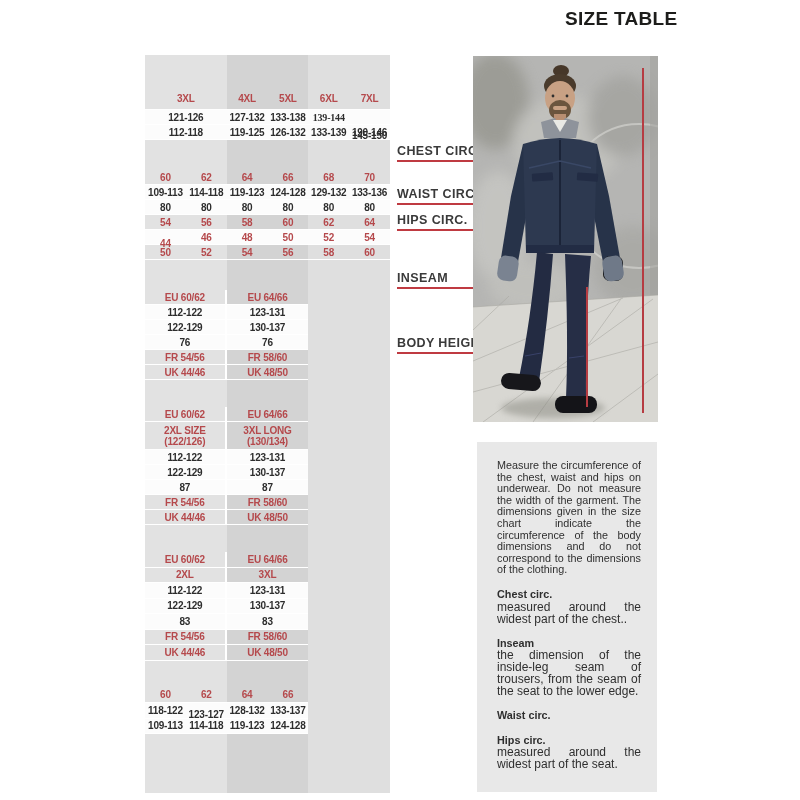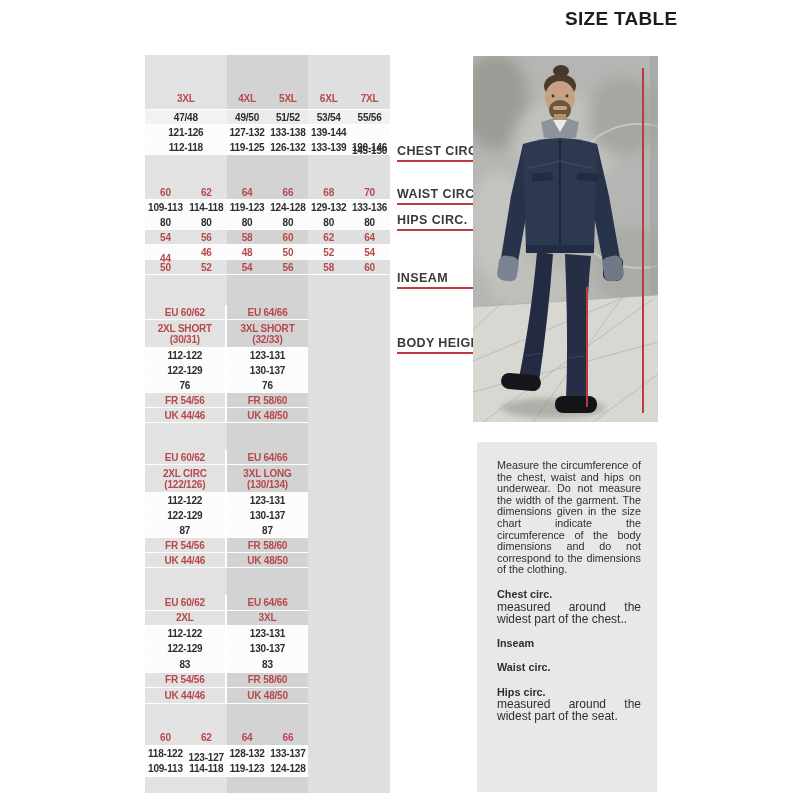--- a/index.html
+++ b/index.html
@@ -82,13 +82,6 @@
         <div class="cell" style="width: 16.6667%;">6XL</div>
         <div class="cell" style="width: 16.6667%;">7XL</div>
       </div>
-      <div class="row semi dark" style="height: 15px;">
-        <div class="cell" style="width: 33.3333%;">47/48</div>
-        <div class="cell" style="width: 16.6667%;">49/50</div>
-        <div class="cell" style="width: 16.6667%;">51/52</div>
-        <div class="cell" style="width: 16.6667%;">53/54</div>
-        <div class="cell" style="width: 16.6667%;">55/56</div>
-      </div>
       <div class="row white dark" style="height: 15px;">
         <div class="cell" style="width: 33.3333%;">121-126</div>
         <div class="cell" style="width: 16.6667%;">127-132</div>

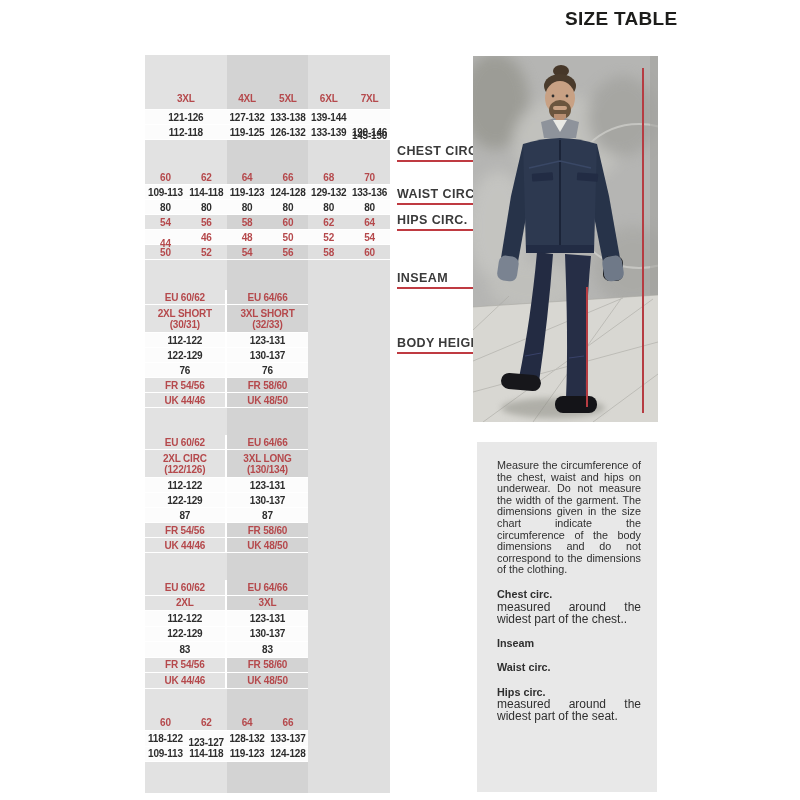--- a/index.html
+++ b/index.html
@@ -86,7 +86,7 @@
         <div class="cell" style="width: 33.3333%;">121-126</div>
         <div class="cell" style="width: 16.6667%;">127-132</div>
         <div class="cell" style="width: 16.6667%; text-align: right;">133-138</div>
-        <div class="cell" style="width: 16.6667%;">139-144</div>
+        <div class="cell" style="width: 16.6667%; font-family: Liberation Serif, serif;">139-144</div>
         <div class="cell" style="width: 16.6667%; margin-top: 36px;">145-150</div>
       </div>
       <div class="row white dark" style="height: 15px;">

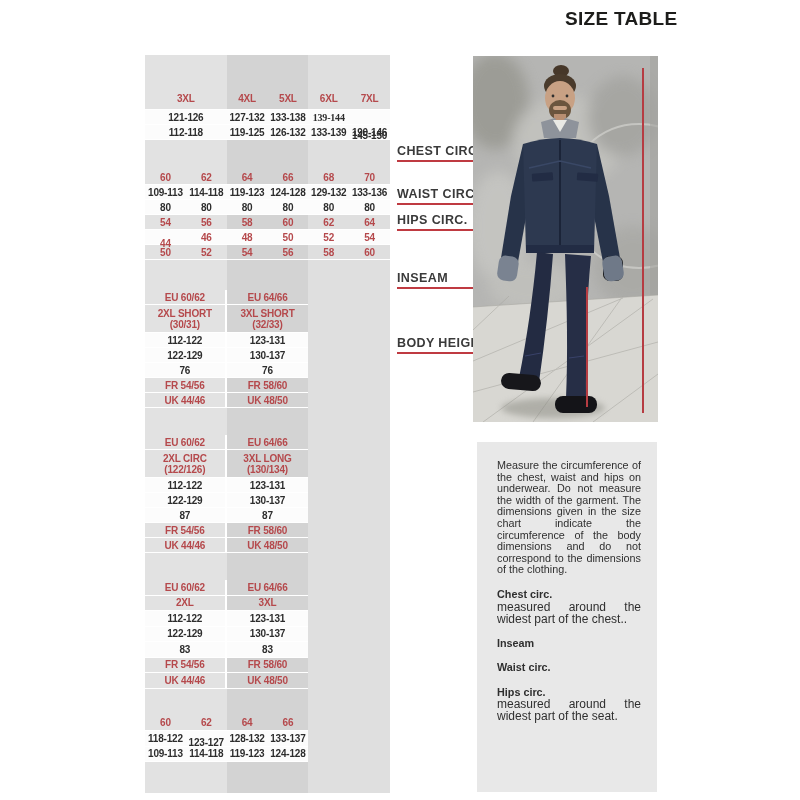--- a/index.html
+++ b/index.html
@@ -152,16 +152,6 @@
         <div class="cell sep" style="width: 50%;">EU 60/62</div>
         <div class="cell" style="width: 50%;">EU 64/66</div>
       </div>
-      <div class="row band red" style="height: 28px;">
-        <div class="cell sep" style="width: 50%;">
-          <div>2XL SHORT</div>
-          <div>(30/31)</div>
-        </div>
-        <div class="cell" style="width: 50%;">
-          <div>3XL SHORT</div>
-          <div>(32/33)</div>
-        </div>
-      </div>
       <div class="row white dark" style="height: 15px;">
         <div class="cell sep" style="width: 50%;">112-122</div>
         <div class="cell" style="width: 50%;">123-131</div>

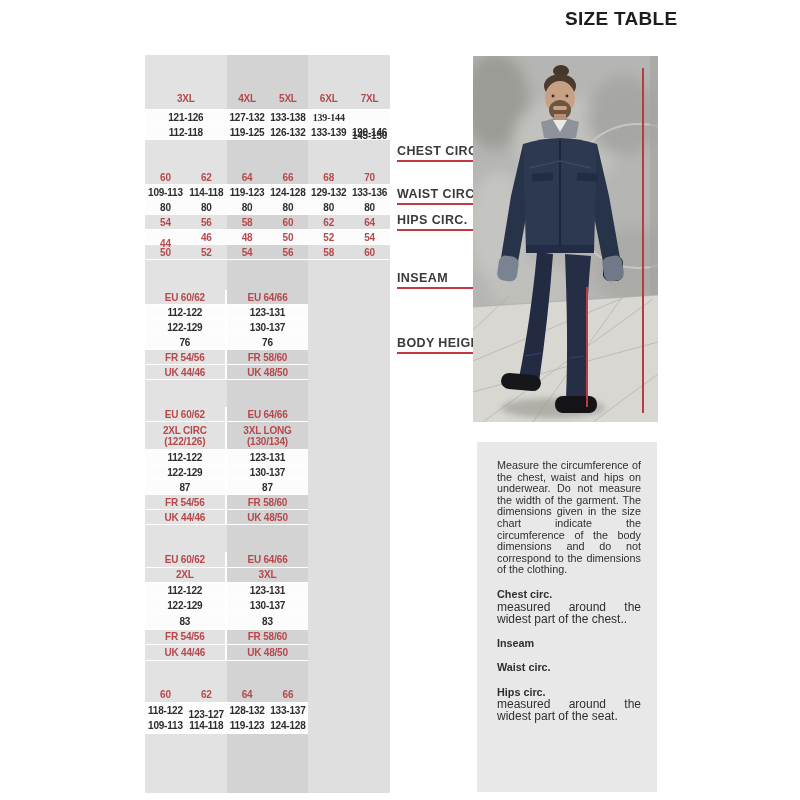--- a/index.html
+++ b/index.html
@@ -180,7 +180,7 @@
       </div>
       <div class="row band red" style="height: 28px;">
         <div class="cell sep" style="width: 50%;">
-          <div>2XL CIRC</div>
+          <div>2XL SIZE</div>
           <div>(122/126)</div>
         </div>
         <div class="cell" style="width: 50%;">

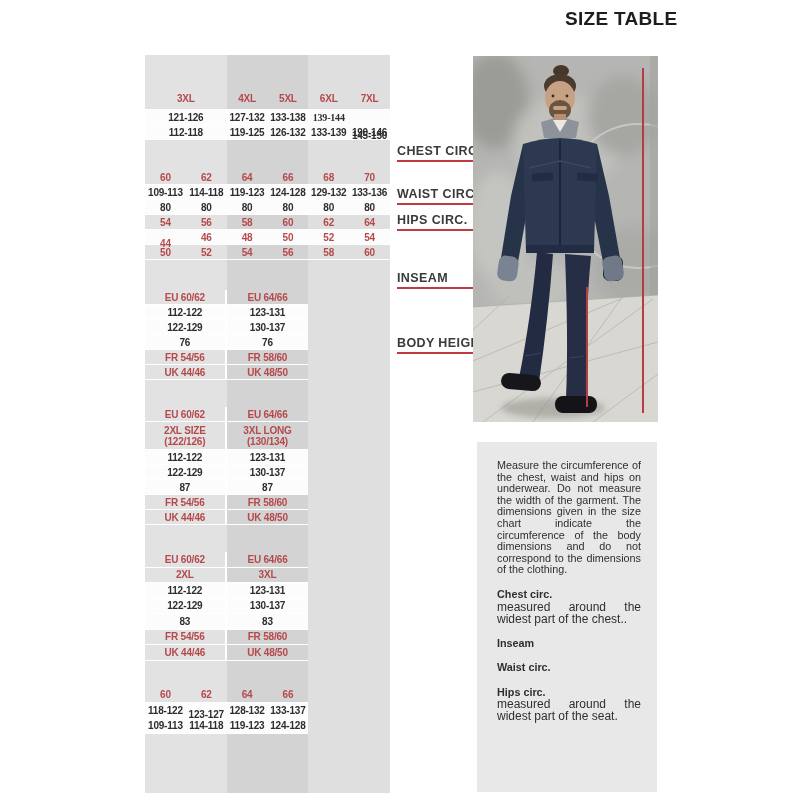--- a/index.html
+++ b/index.html
@@ -366,6 +366,7 @@
       </div>
       <div class="def">
         <div class="term">Inseam</div>
+        <div class="body">the dimension of the inside-leg seam of trousers, from the seam of the seat to the lower edge.</div>
       </div>
       <div class="def">
         <div class="term">Waist circ.</div>

